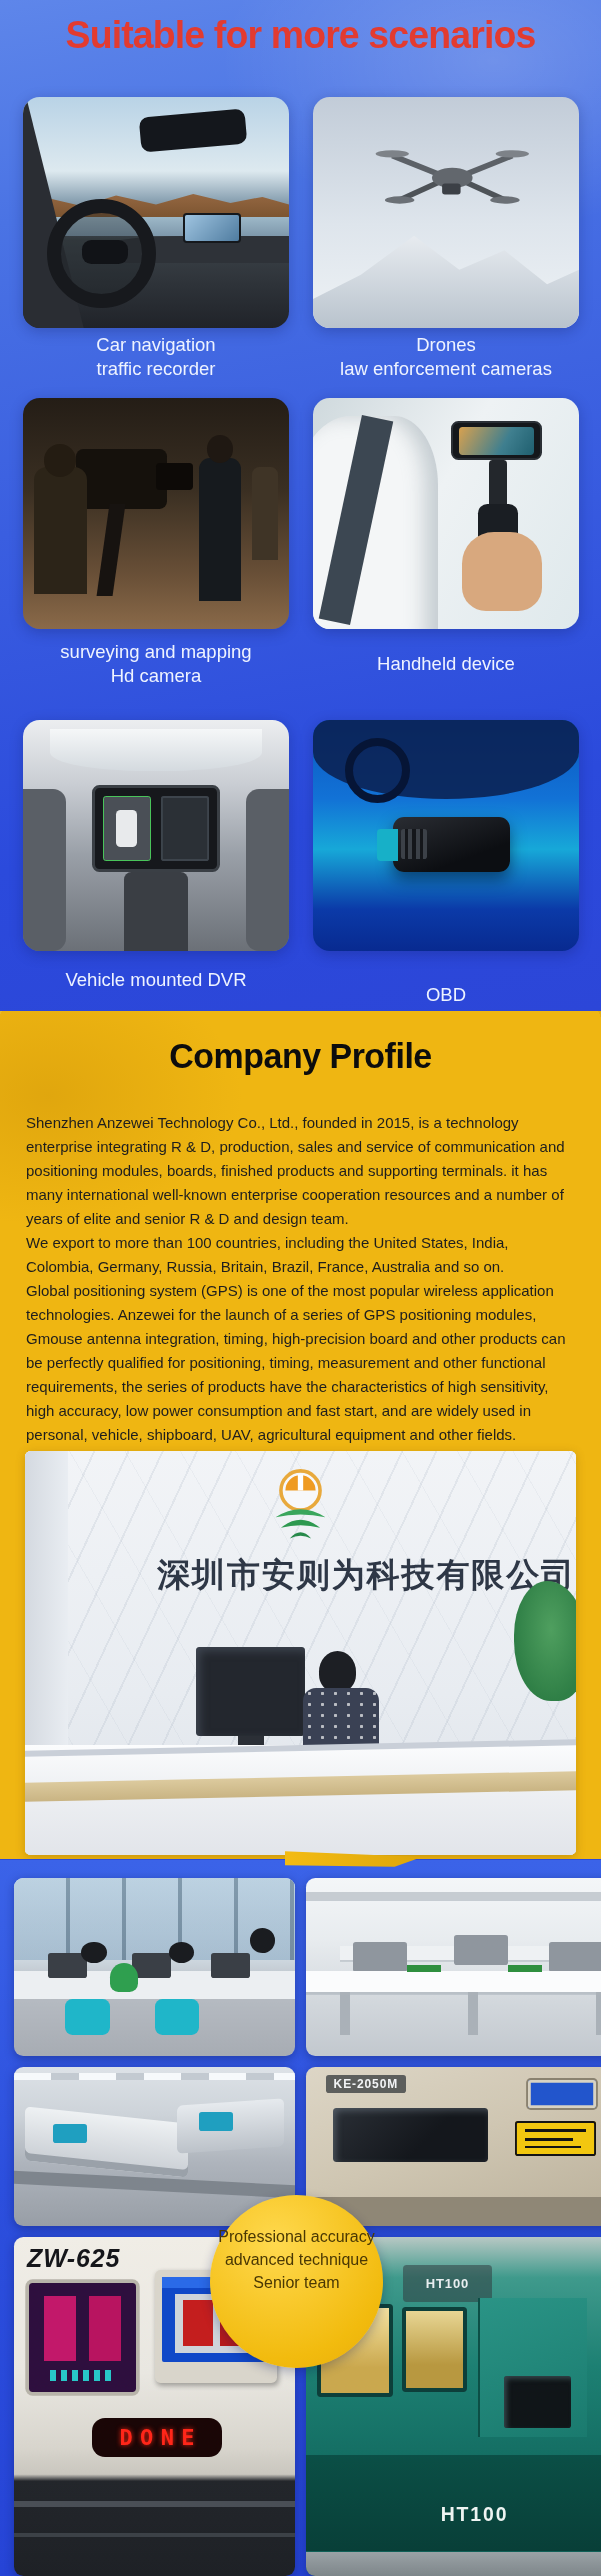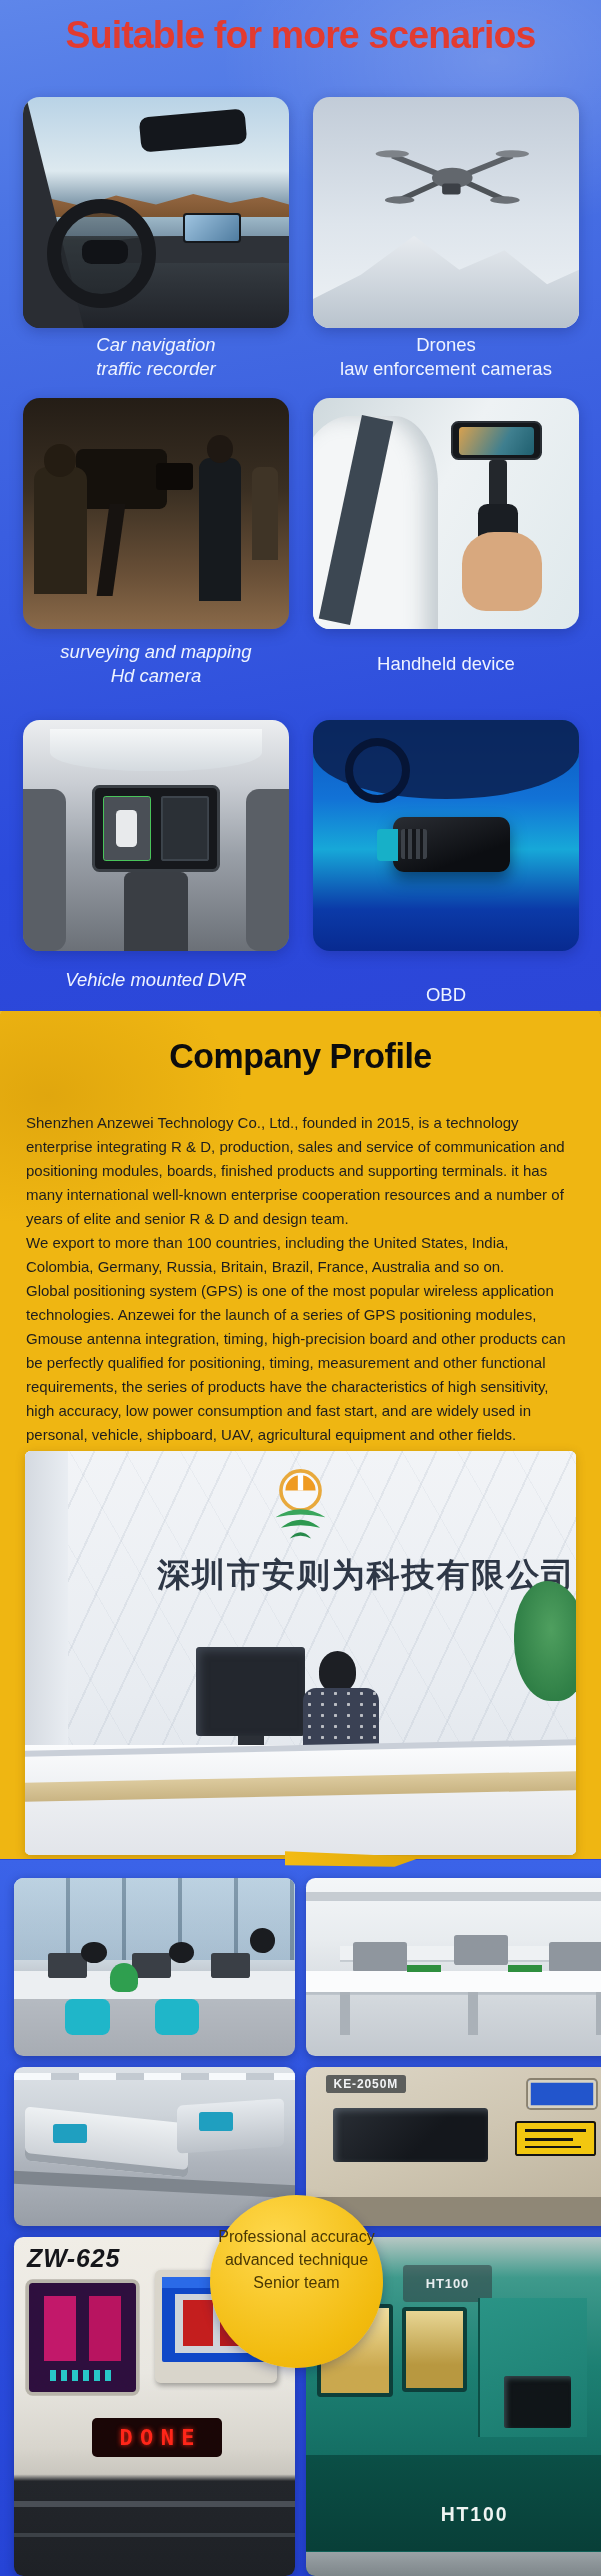--- a/index.html
+++ b/index.html
@@ -16,7 +16,7 @@
         transform:scaleX(.96); white-space:nowrap; }
   .ph { position:absolute; width:266px; height:231px; border-radius:16.7px; overflow:hidden;
         box-shadow:0 3.7px 13px rgba(10,20,80,.25); }
-  .colL { left:23px;font-style:italic; } .colR { left:313px; }
+  .colL { left:23px; } .colR { left:313px; }
   .r1 { top:97px; } .r2 { top:398px; } .r3 { top:720px; }
   .cap { position:absolute; width:266px; text-align:center; color:#eef3ff;
          font-size:18.5px; line-height:24px; }

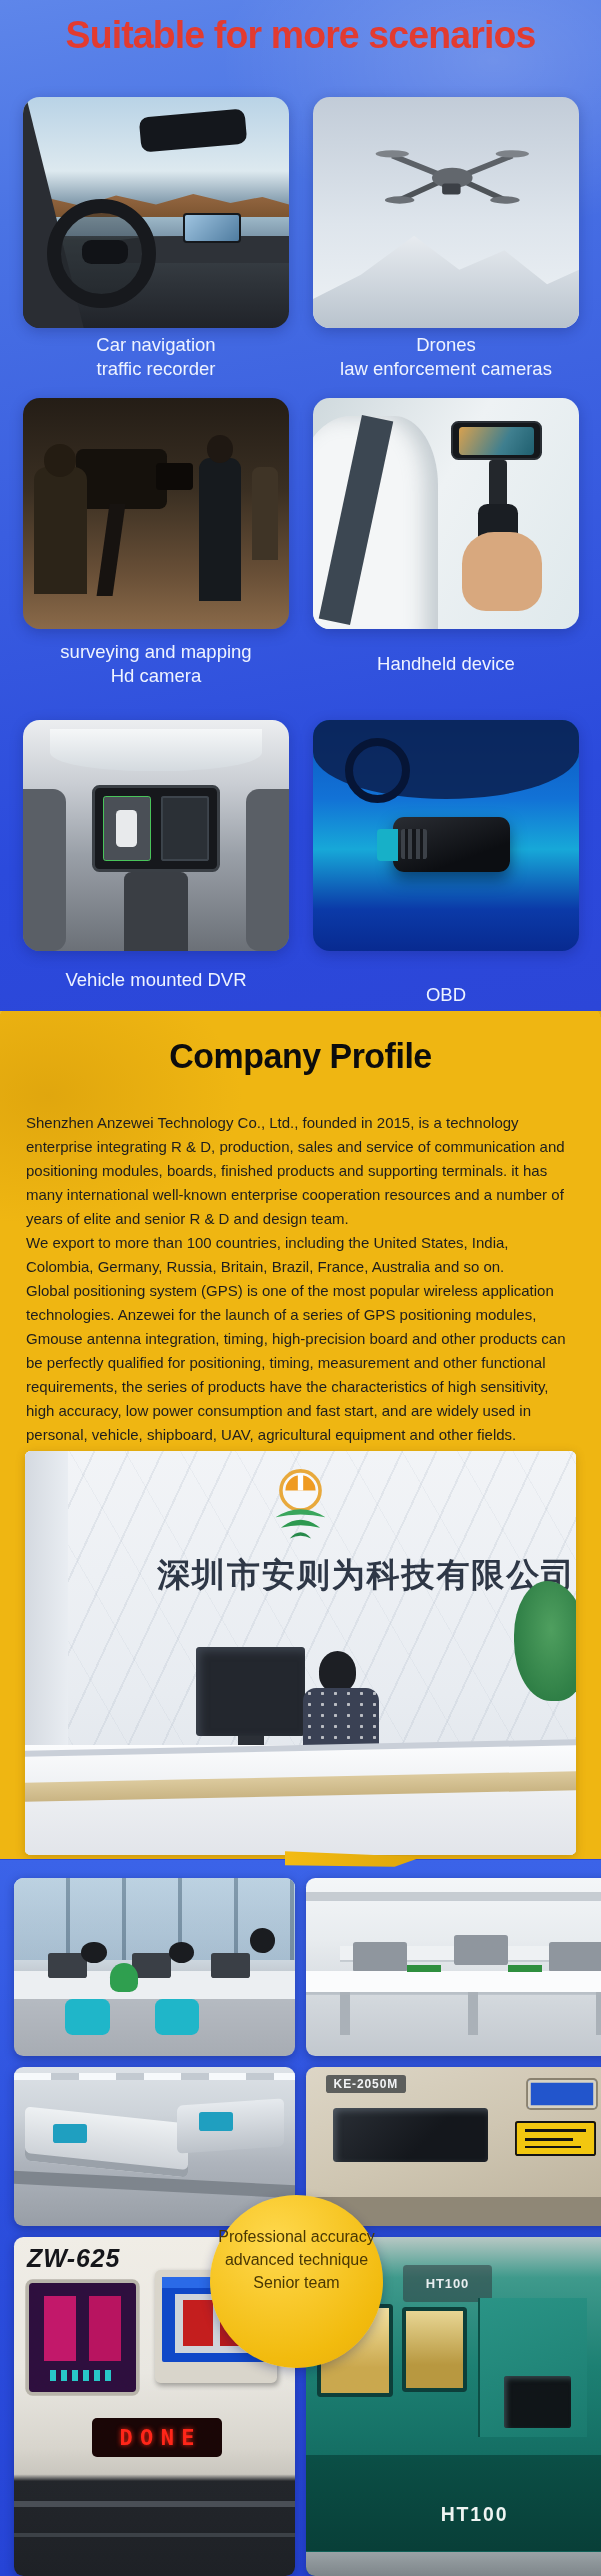--- a/index.html
+++ b/index.html
@@ -200,7 +200,7 @@
   .p-zw .mon .inner { position:absolute; left:20.4px; top:24px; width:81px; height:59px; background:#cfd4da; }
   .p-zw .mon .red1 { position:absolute; left:28px; top:30px; width:30px; height:46px; background:#c41e1e; }
   .p-zw .mon .red2 { position:absolute; left:65px; top:30px; width:30px; height:46px; background:#b81a1a; }
-  .p-zw .done { position:absolute; left:78px; top:181px; width:130px; height:39px; background:#1a0606; border-radius:5px;
+  .p-zw .done { position:absolute; left:78px; top:181px; width:130px; height:39px; background:#1a0606; border-radius:13px;
         display:flex; align-items:center; justify-content:center;
         font-family:"DejaVu Sans Mono", monospace; font-size:22px; font-weight:700; letter-spacing:7.4px;
         color:#ff2619; text-shadow:0 0 5.6px rgba(255,40,20,.9); padding-left:7.4px; }

